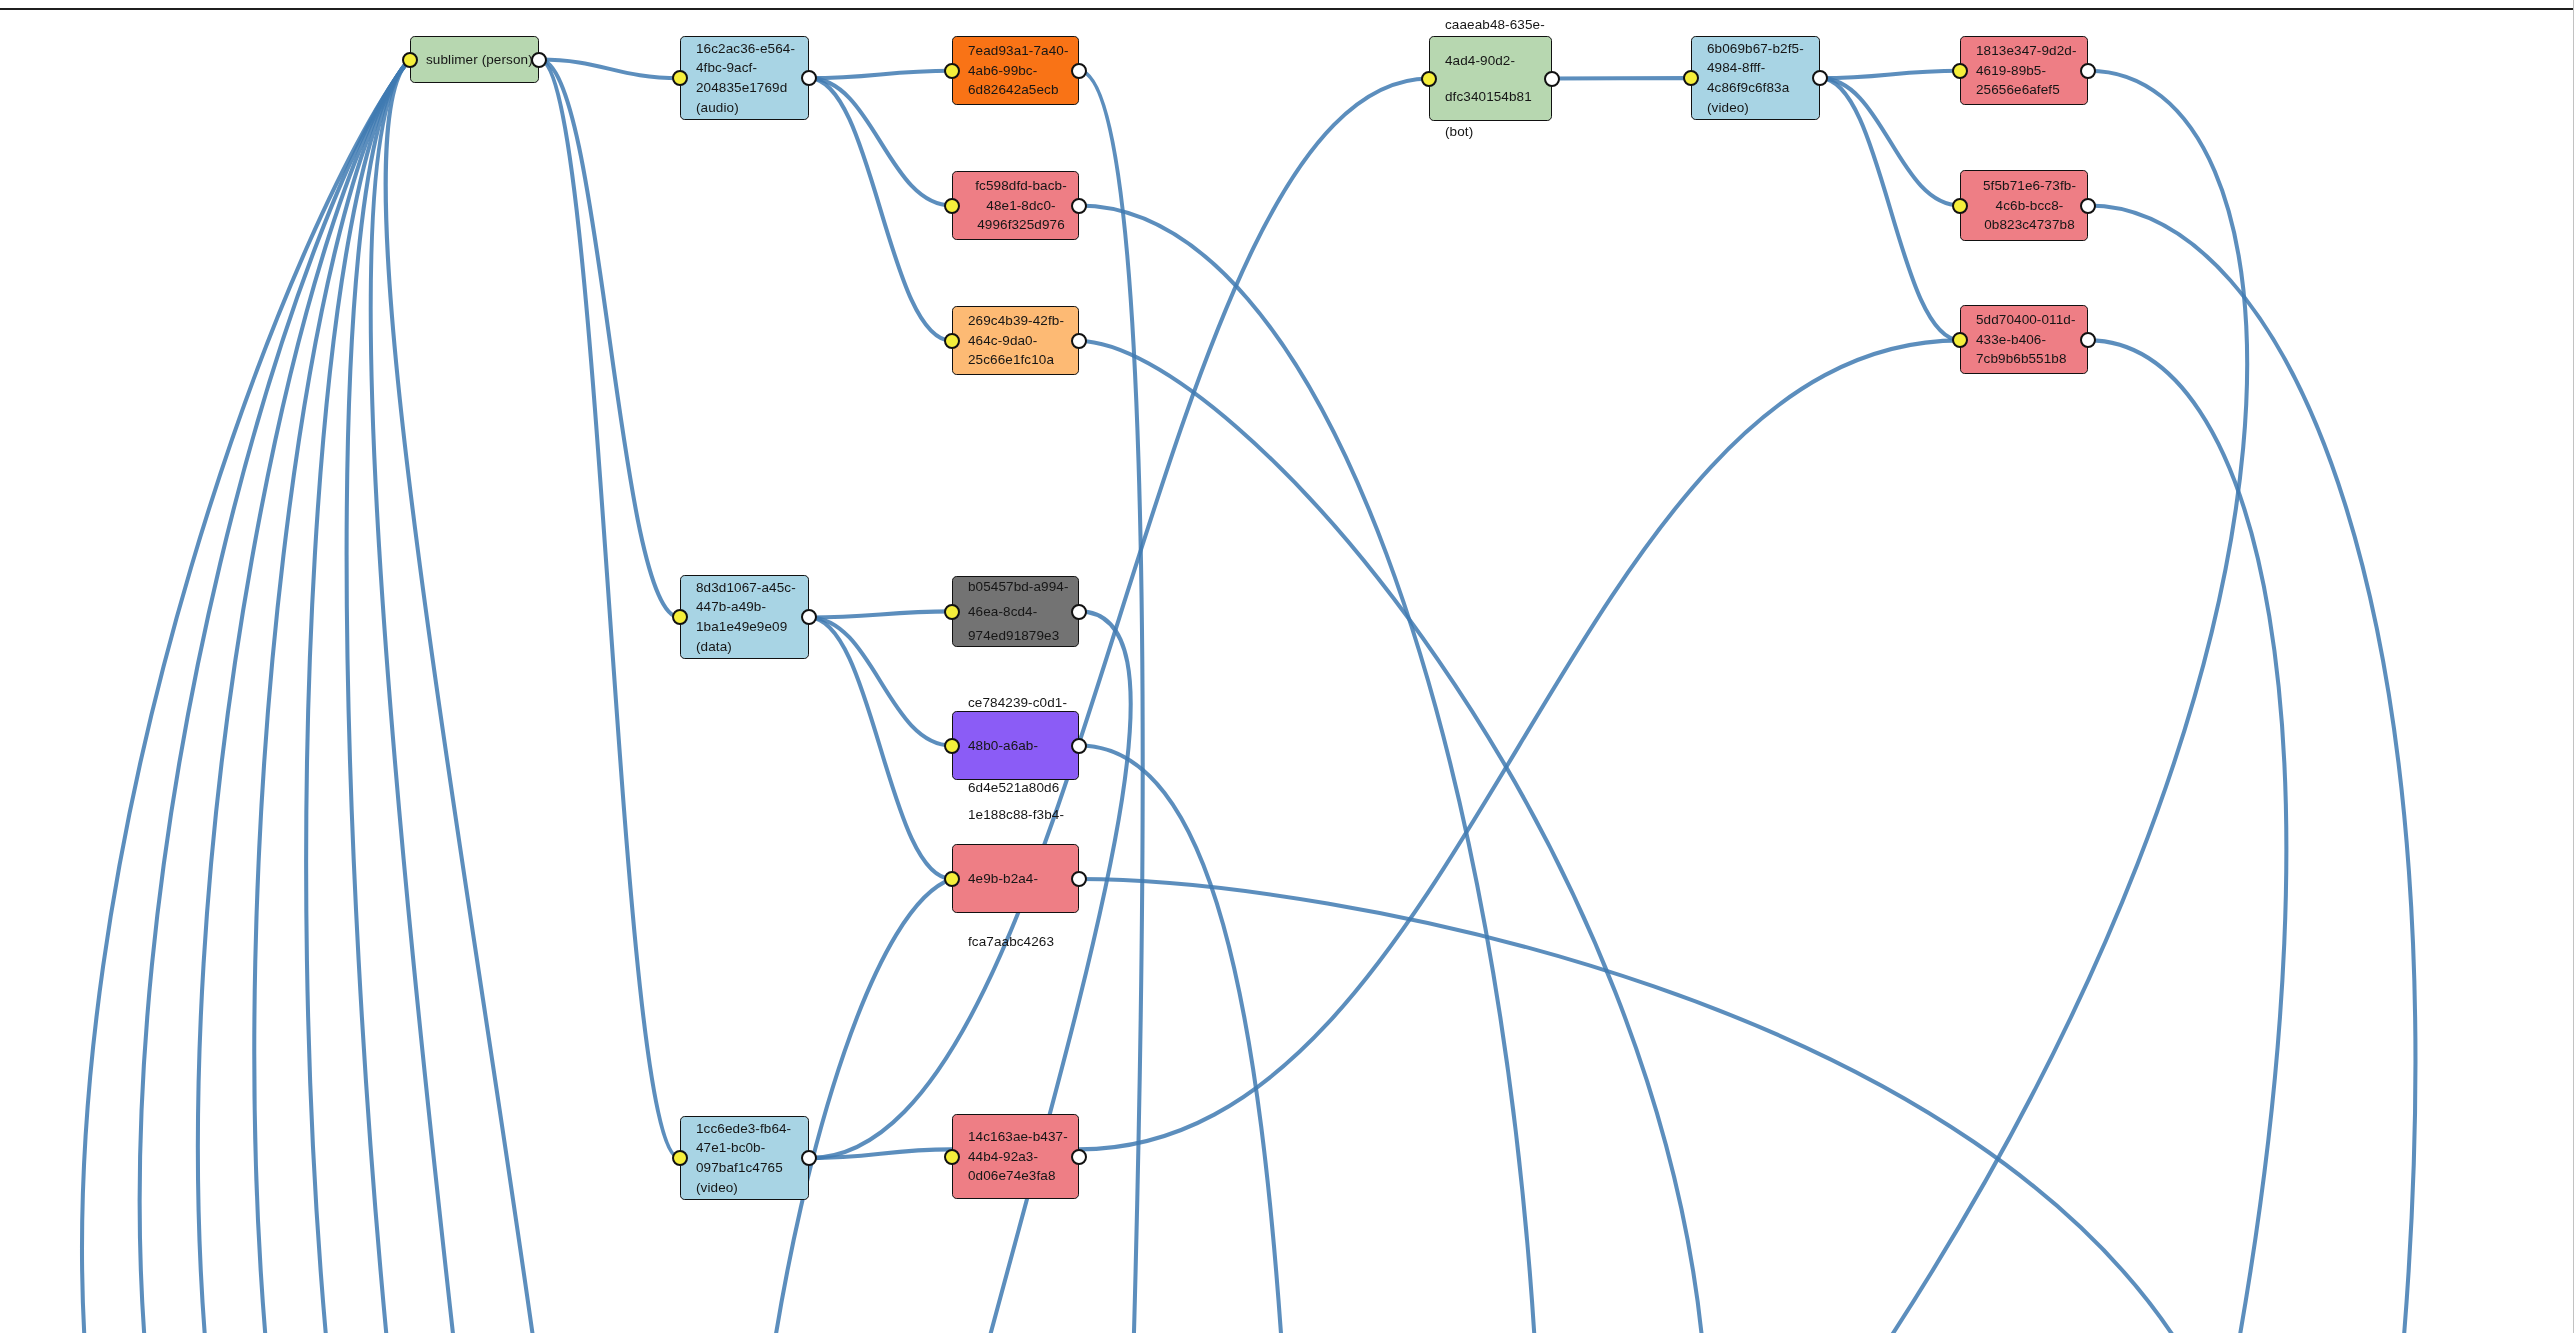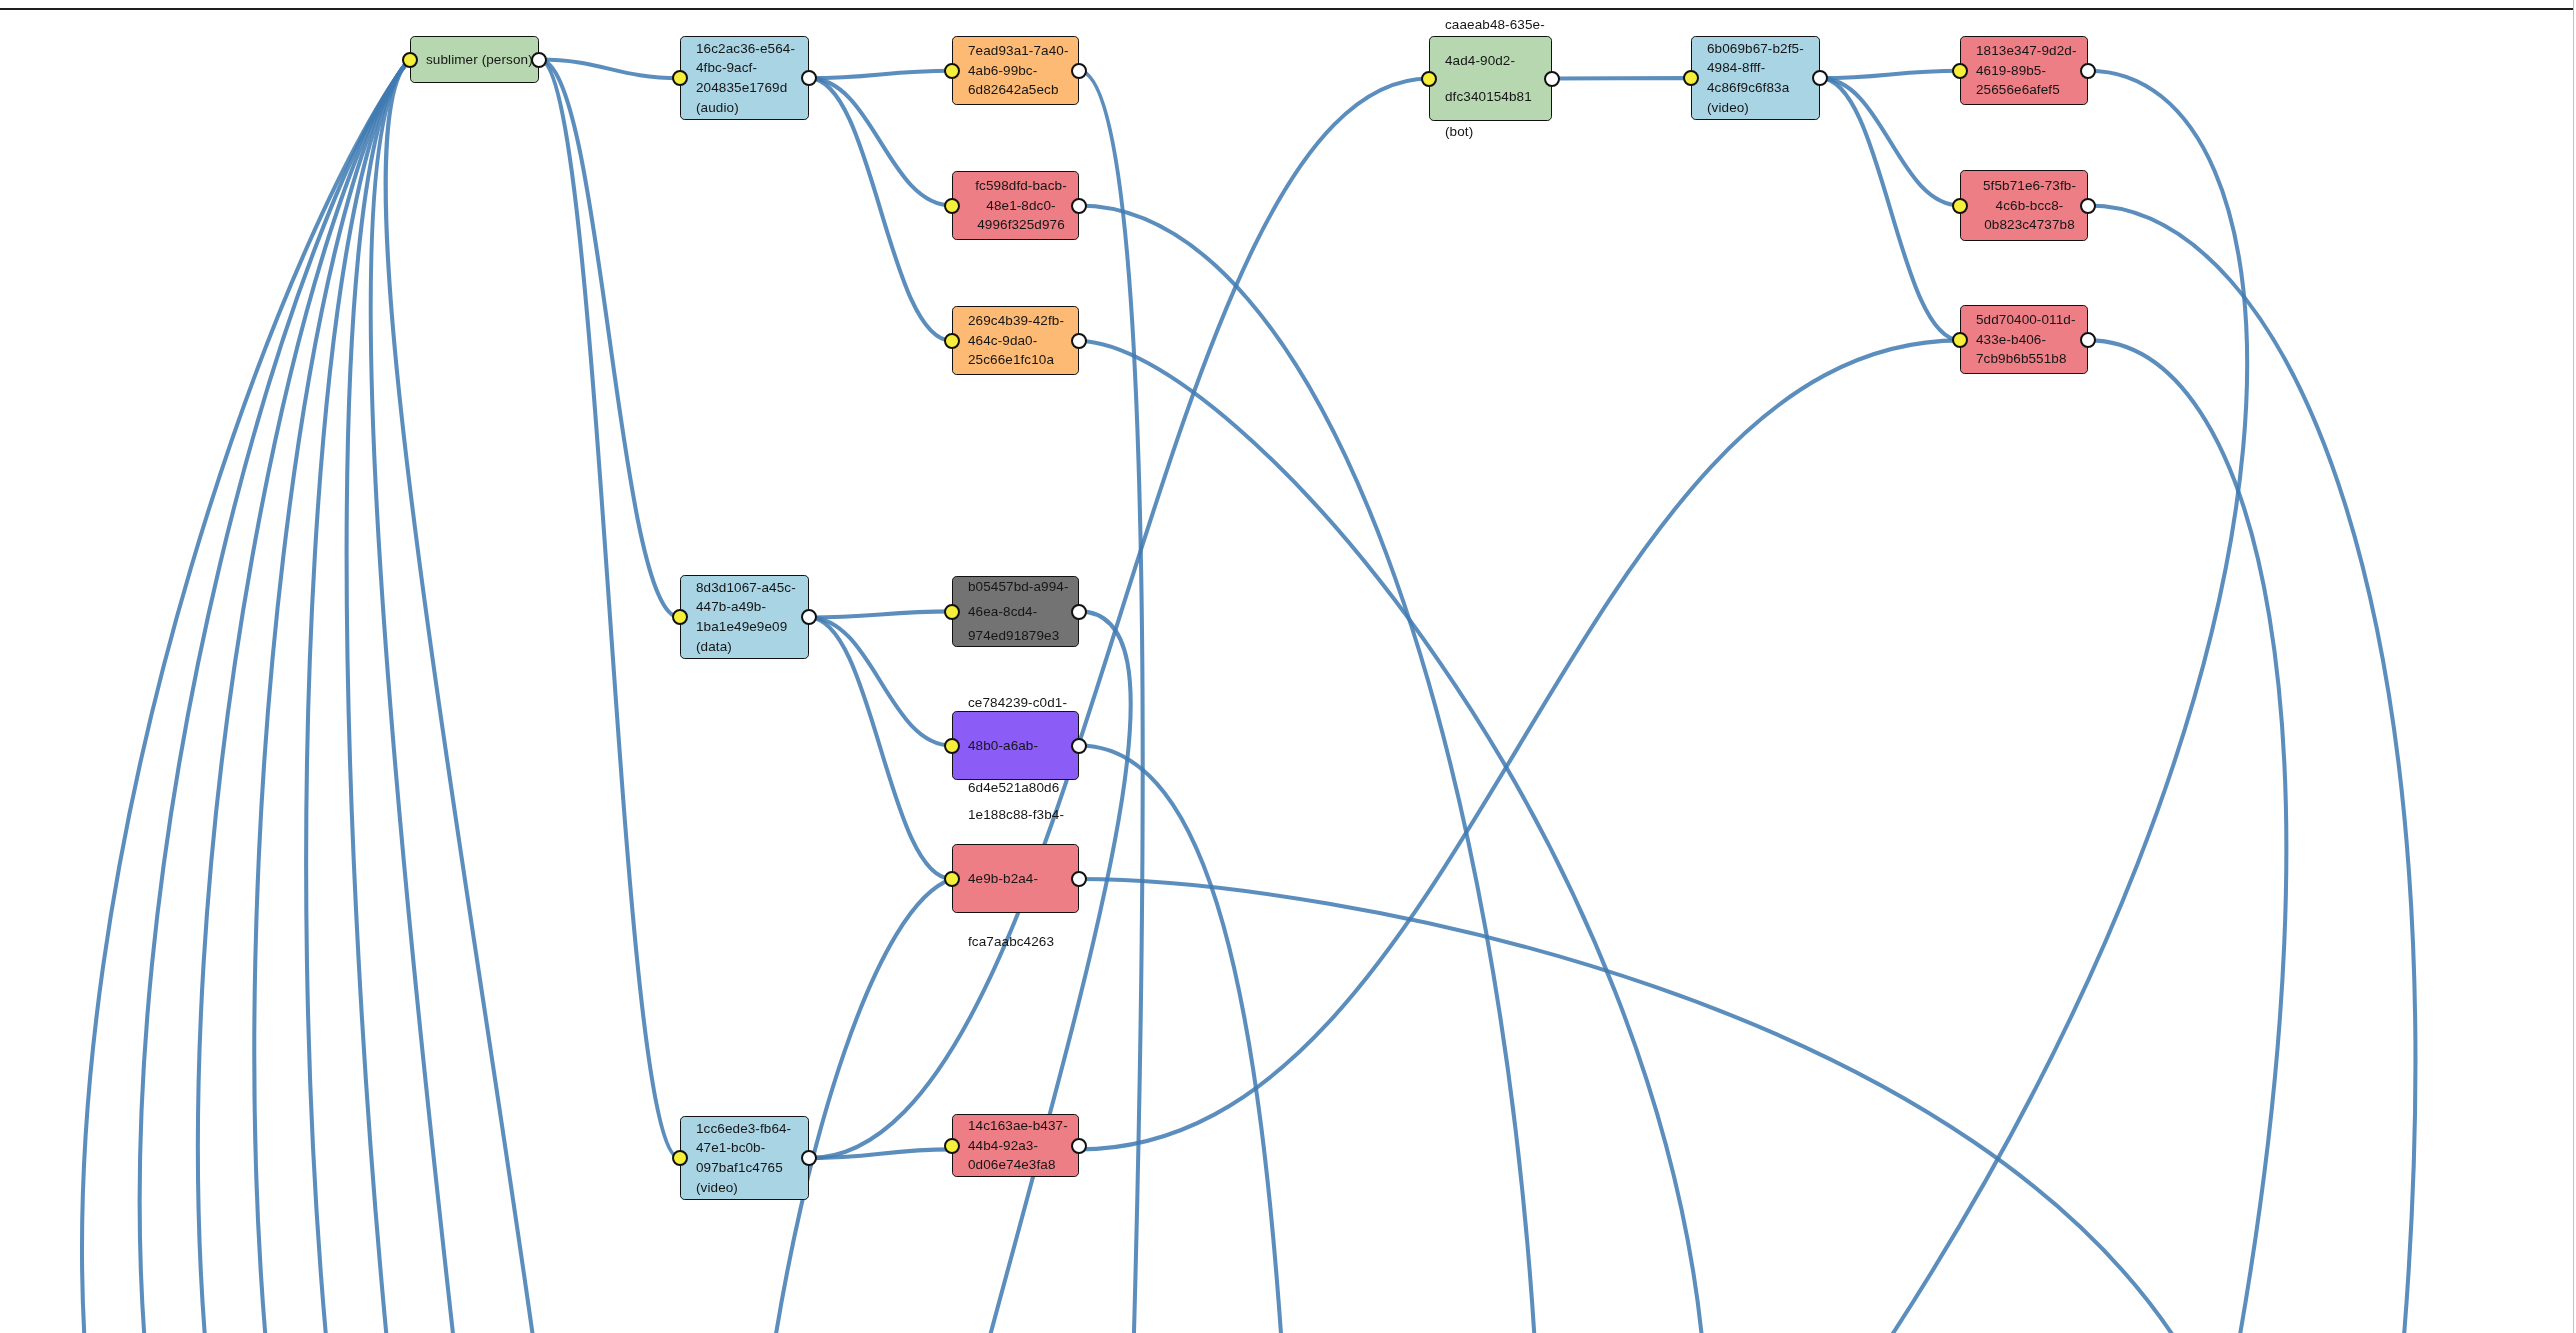--- a/index.html
+++ b/index.html
@@ -83,7 +83,7 @@
         <span class="port in" style="background: rgb(245, 238, 59); border-color: rgb(17, 17, 17);"></span>
         <span class="port out" style="background: rgb(255, 255, 255); border-color: rgb(17, 17, 17);"></span>
       </div>
-      <div class="gnode" style="left: 952px; top: 36px; width: 127px; height: 69px; background: #fdba74; border-color: rgb(17, 17, 17);">
+      <div class="gnode" style="left: 952px; top: 36px; width: 127px; height: 69px; background: #f97316; border-color: rgb(17, 17, 17);">
         <span class="lbl">7ead93a1-7a40-</span>
         <span class="lbl">4ab6-99bc-</span>
         <span class="lbl">6d82642a5ecb</span>

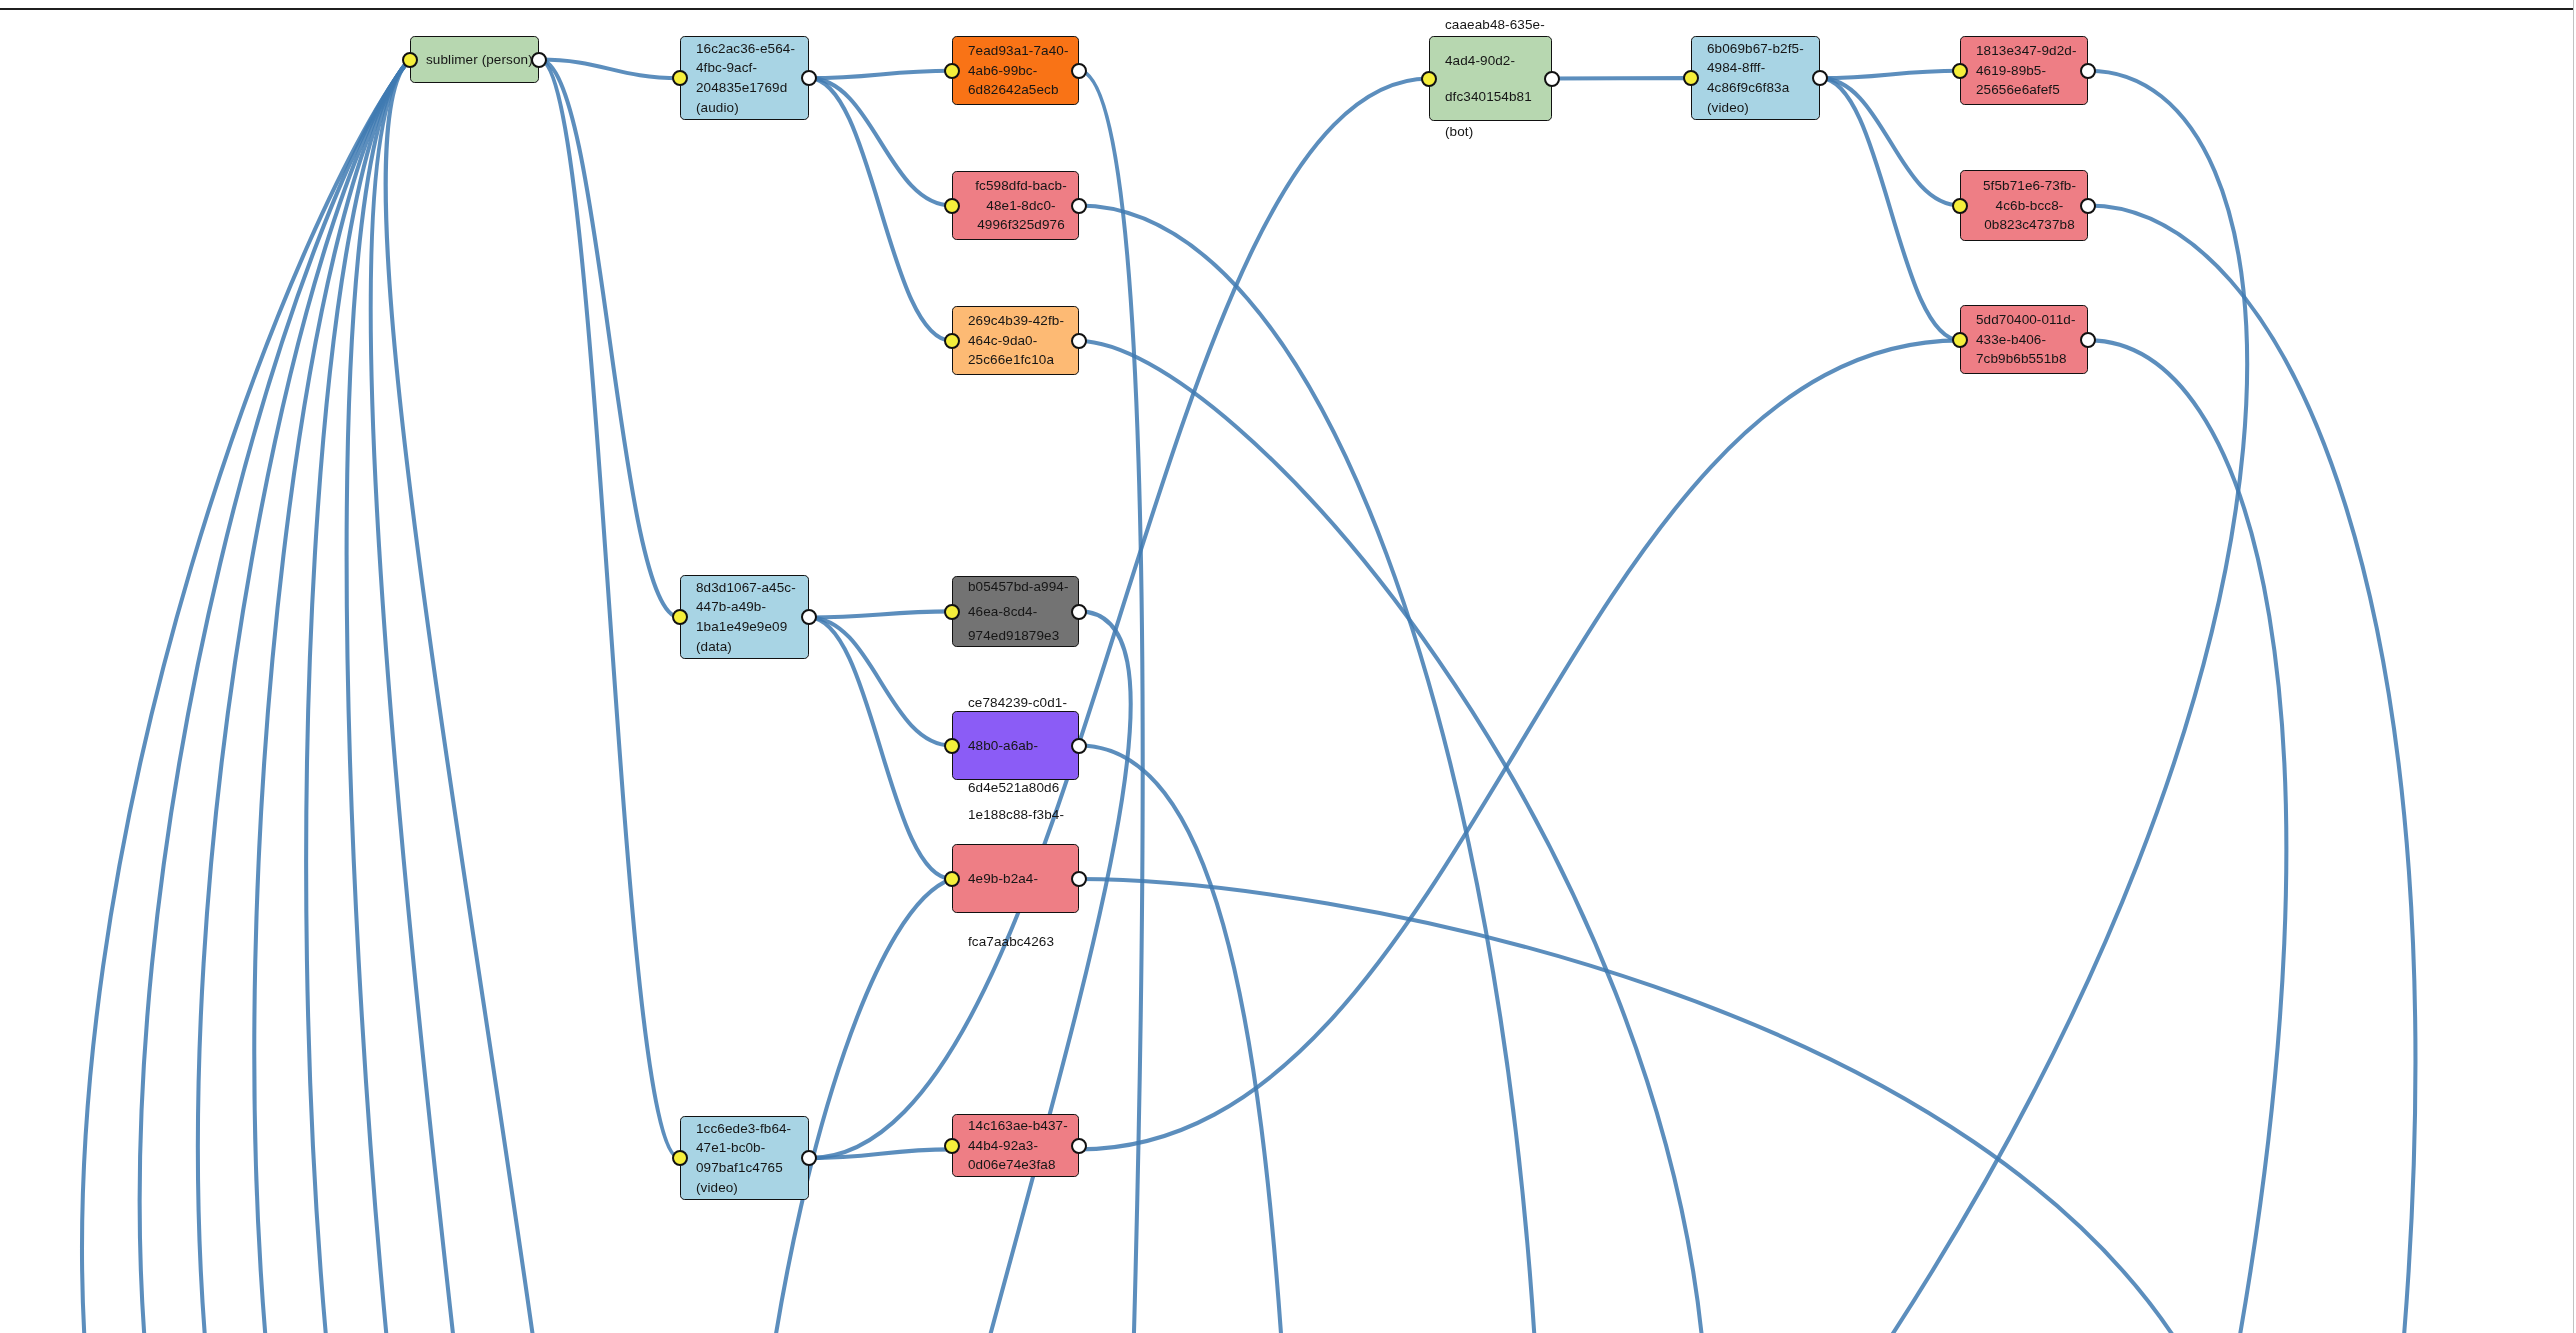--- a/index.html
+++ b/index.html
@@ -141,7 +141,7 @@
         <span class="port in" style="background: rgb(245, 238, 59); border-color: rgb(17, 17, 17);"></span>
         <span class="port out" style="background: rgb(255, 255, 255); border-color: rgb(17, 17, 17);"></span>
       </div>
-      <div class="gnode" style="left: 952px; top: 1114px; width: 127px; height: 63px; background: rgb(238, 126, 133); border-color: rgb(17, 17, 17);">
+      <div class="gnode" style="left: 952px; top: 1114px; width: 127px; height: 85px; background: rgb(238, 126, 133); border-color: rgb(17, 17, 17);">
         <span class="lbl">14c163ae-b437-</span>
         <span class="lbl">44b4-92a3-</span>
         <span class="lbl">0d06e74e3fa8</span>

